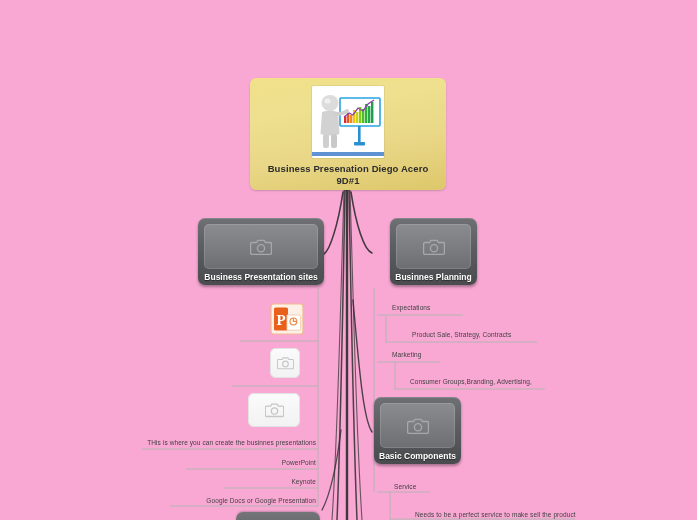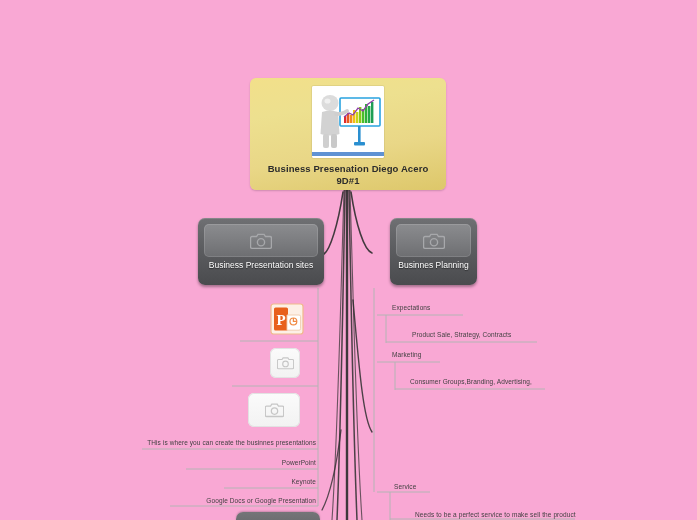--- a/index.html
+++ b/index.html
@@ -85,10 +85,10 @@
     justify-content: center;
   }
   .dark-node .lbl {
-    height: 28px;
+    height: 16px;
     line-height: 16px;
     font-size: 8.5px;
-    font-weight: normal;
+    font-weight: bold;
     color: #ffffff;
     text-shadow: 0 1px 1px rgba(0,0,0,0.55);
     white-space: nowrap;

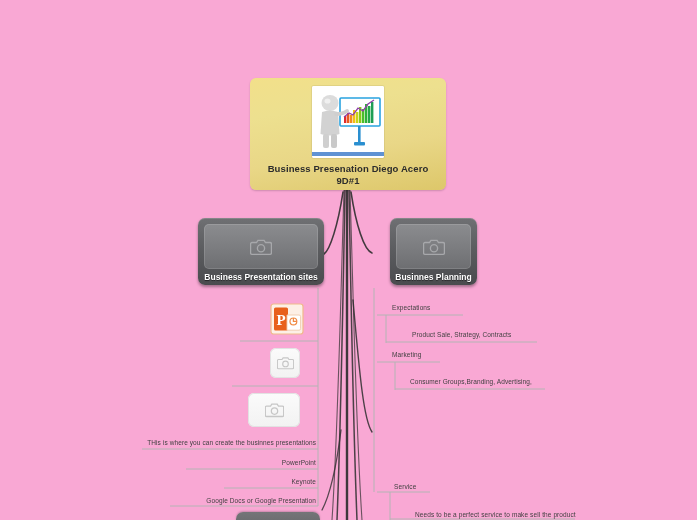--- a/index.html
+++ b/index.html
@@ -240,6 +240,15 @@
     <div class="lbl">Businnes Planning</div>
   </div>
 
+  <div class="dark-node" style="left:374px; top:397px; width:87px; height:67px;">
+    <div class="ph">
+      <svg width="22" height="18" viewBox="0 0 24 20">
+        <path d="M2 5h5l1.6-2.4h6.8L17 5h5a1.6 1.6 0 0 1 1.6 1.6v10A1.6 1.6 0 0 1 22 18.2H2A1.6 1.6 0 0 1 .4 16.6v-10A1.6 1.6 0 0 1 2 5z" fill="none" stroke="#a7a8ab" stroke-width="1.5"></path>
+        <circle cx="12" cy="11.4" r="4" fill="none" stroke="#a7a8ab" stroke-width="1.5"></circle>
+      </svg>
+    </div>
+    <div class="lbl">Basic Components</div>
+  </div>
 
   <div class="ppt-tile">
     <svg width="34" height="32" viewBox="0 0 34 32">

